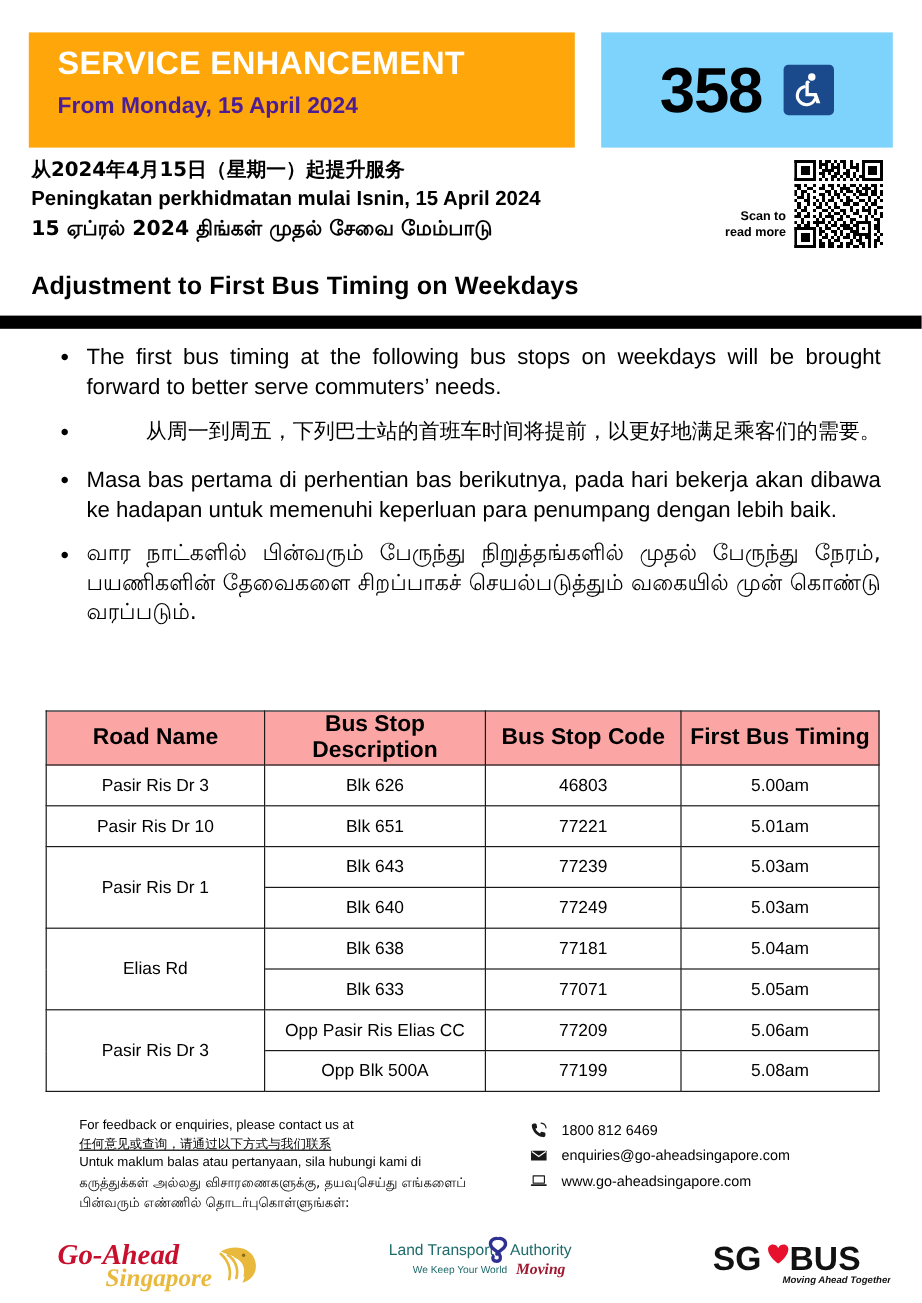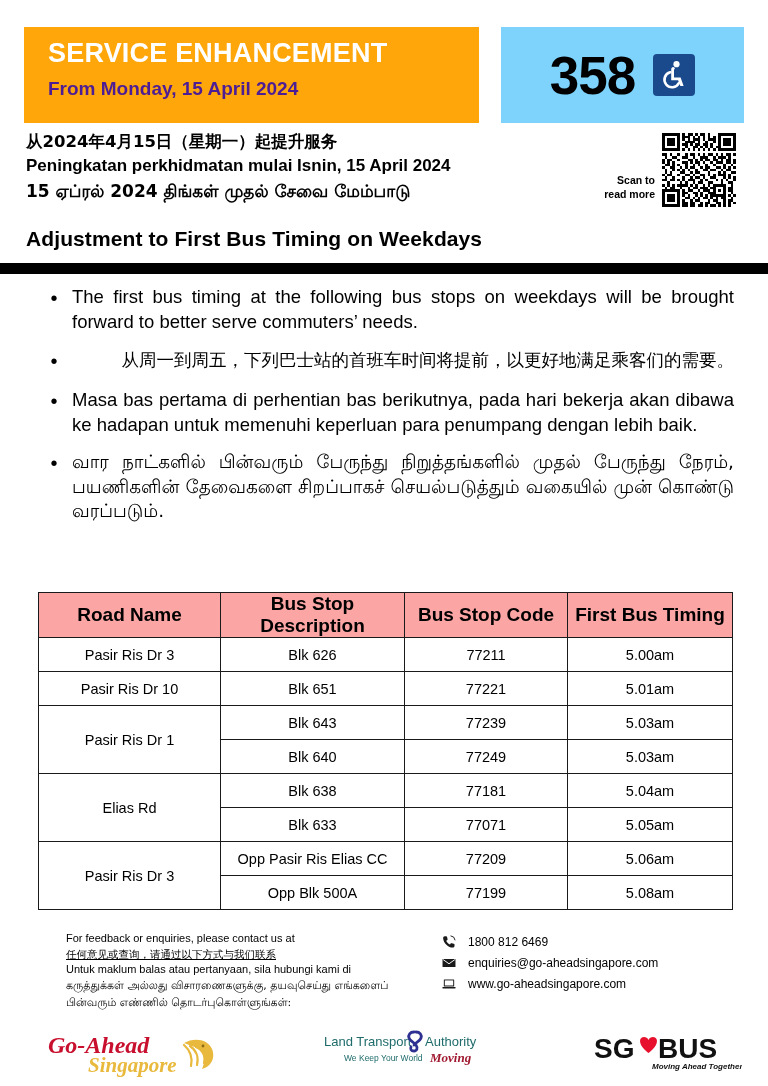--- a/index.html
+++ b/index.html
@@ -564,7 +564,7 @@
       <tr>
         <td rowspan="1">Pasir Ris Dr 3</td>
         <td>Blk 626</td>
-        <td>77211</td>
+        <td>46803</td>
         <td>5.00am</td>
       </tr>
       <tr>

